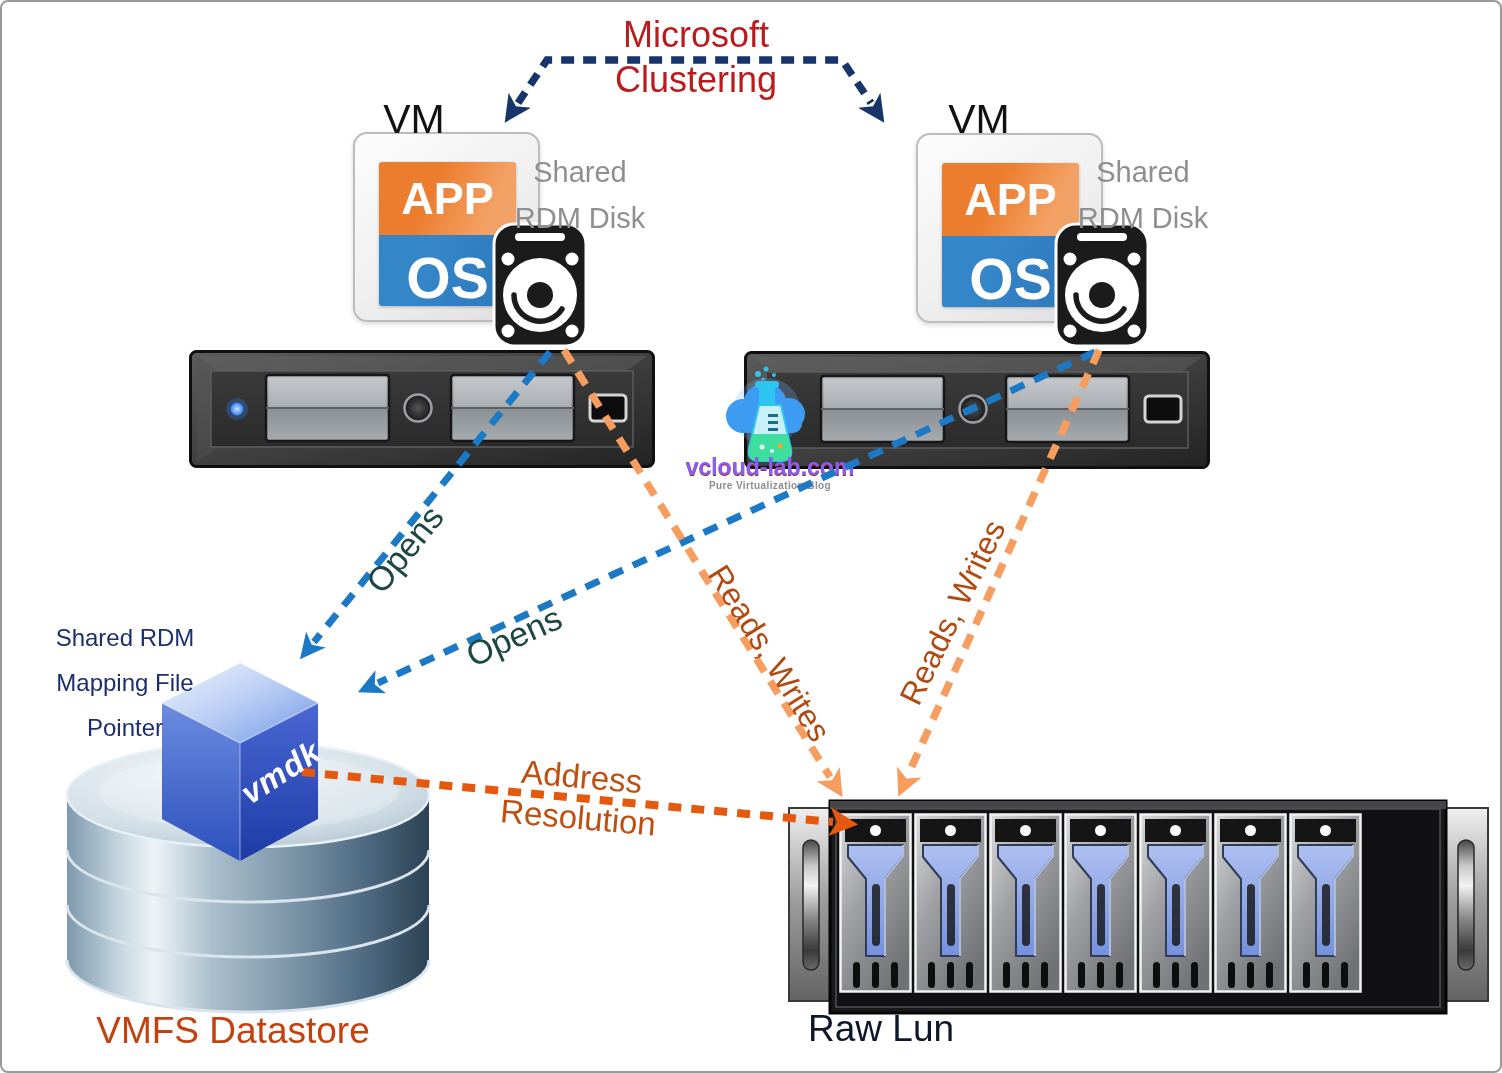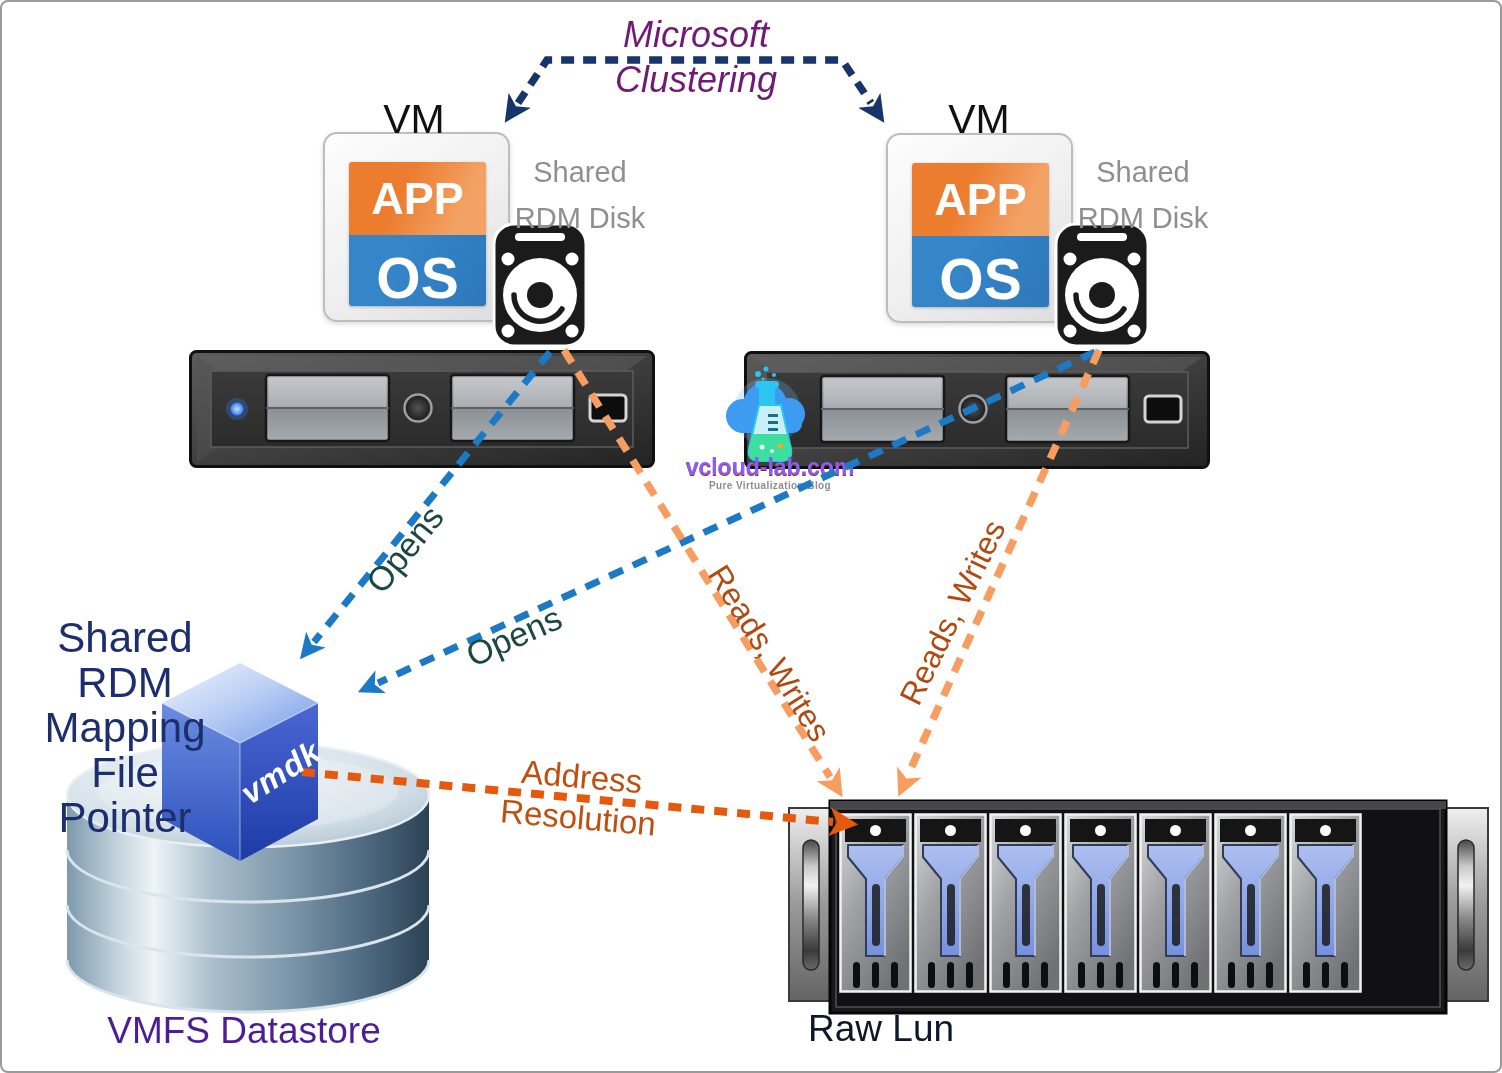--- a/index.html
+++ b/index.html
@@ -14,7 +14,7 @@
   .z4{z-index:4;} .z10{z-index:10;} .z15{z-index:15;} .z20{z-index:20;} .z30{z-index:30;}
 
   
-  .ms-clustering{left:544px;top:10px;width:300px;font-size:36px;line-height:45px;color:#701a75;font-style:italic;}
+  .ms-clustering{left:544px;top:10px;width:300px;font-size:36px;line-height:45px;color:#b91c1c;}
   .vm-label{width:100px;top:94px;font-size:41px;color:#111;}
   .vm1-label{left:362px;} .vm2-label{left:927px;}
   .rdm-disk-label{width:164px;top:147px;font-size:29px;line-height:46px;color:#8f8f8f;}

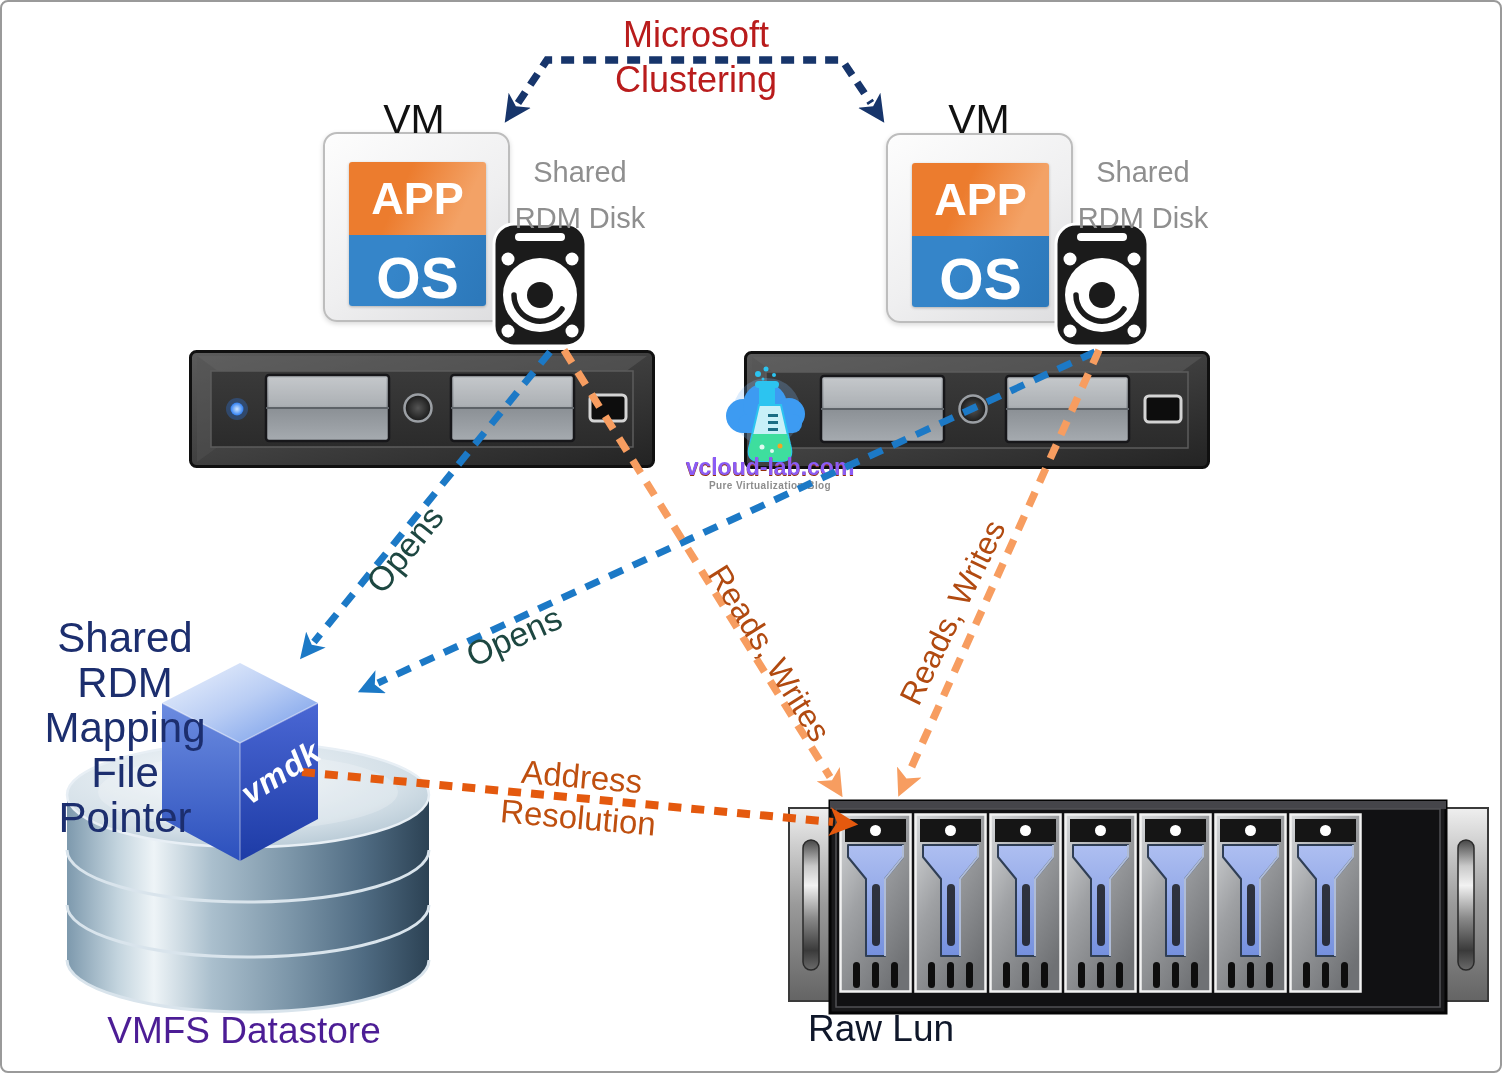--- a/index.html
+++ b/index.html
@@ -11,7 +11,7 @@
   .abs{position:absolute;}
   .prewrap{white-space:pre-line;}
   .lbl{position:absolute;text-align:center;}
-  .z4{z-index:4;} .z10{z-index:10;} .z15{z-index:15;} .z20{z-index:20;} .z30{z-index:30;}
+  .z4{z-index:4;margin-left:30px;} .z10{z-index:10;} .z15{z-index:15;} .z20{z-index:20;} .z30{z-index:30;}
 
   
   .ms-clustering{left:544px;top:10px;width:300px;font-size:36px;line-height:45px;color:#b91c1c;}

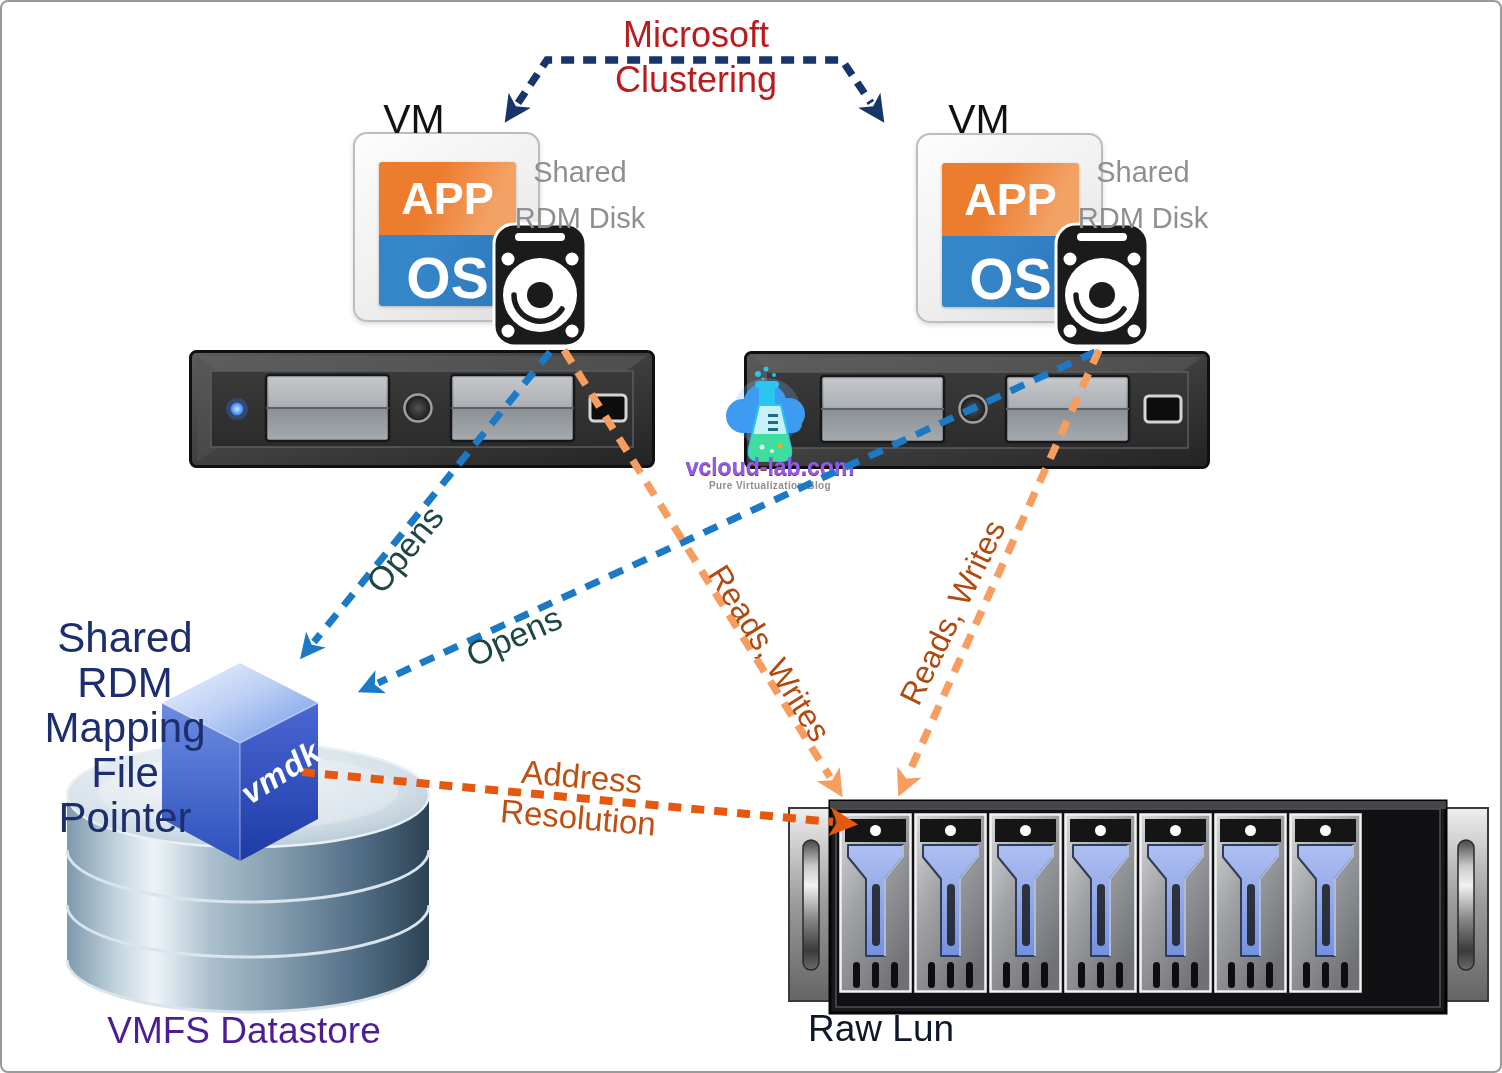--- a/index.html
+++ b/index.html
@@ -26,7 +26,7 @@
   .rw1{left:651px;top:633px;transform:rotate(58deg);}
   .rw2{left:835px;top:592px;transform:rotate(-64deg);}
   .addr{left:438px;top:754px;width:280px;font-size:33px;line-height:41px;color:#bf4f0f;transform:rotate(5deg);}
-  .mapping{left:13px;top:613px;width:220px;font-size:42px;line-height:45px;color:#1c2e6e;}
+  .mapping{left:13px;top:613px;width:220px;font-size:24px;line-height:45px;color:#1c2e6e;}
   .vmdk-label{left:235px;top:752px;width:88px;font-size:32px;font-style:italic;font-weight:800;color:#fff;transform:rotate(-33deg);letter-spacing:1px;}
   .vmfs{left:92px;top:1008px;width:300px;font-size:37px;color:#4c1d95;}
   .rawlun{left:806px;top:1006px;width:220px;text-align:left;font-size:37px;color:#0f172a;}

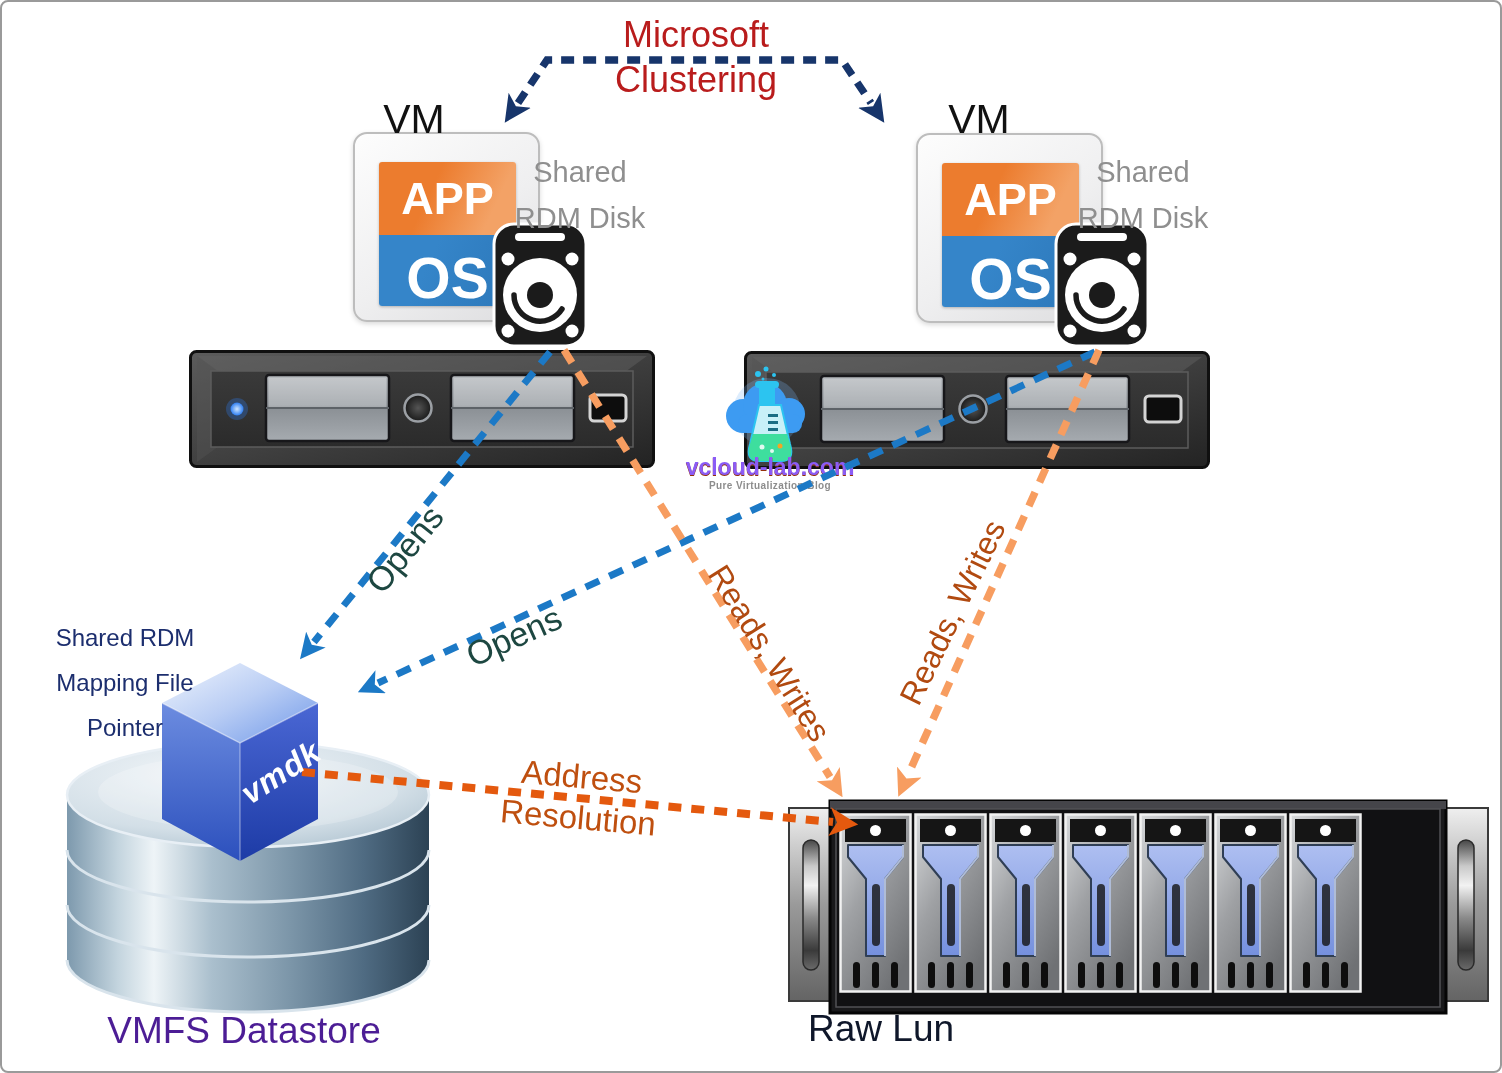--- a/index.html
+++ b/index.html
@@ -28,7 +28,7 @@
   .addr{left:438px;top:754px;width:280px;font-size:33px;line-height:41px;color:#bf4f0f;transform:rotate(5deg);}
   .mapping{left:13px;top:613px;width:220px;font-size:24px;line-height:45px;color:#1c2e6e;}
   .vmdk-label{left:235px;top:752px;width:88px;font-size:32px;font-style:italic;font-weight:800;color:#fff;transform:rotate(-33deg);letter-spacing:1px;}
-  .vmfs{left:92px;top:1008px;width:300px;font-size:37px;color:#4c1d95;}
+  .vmfs{left:81px;top:1008px;width:300px;font-size:37px;color:#c2410c;}
   .rawlun{left:806px;top:1006px;width:220px;text-align:left;font-size:37px;color:#0f172a;}
   .logo-name{left:683px;top:452px;width:170px;font-size:23px;font-weight:800;color:#8b5cf6;text-shadow:0 1px 0 #94300c;}
   .logo-tag{left:690px;top:478px;width:156px;font-size:10px;font-weight:700;color:#8d8d8d;letter-spacing:.4px;}

